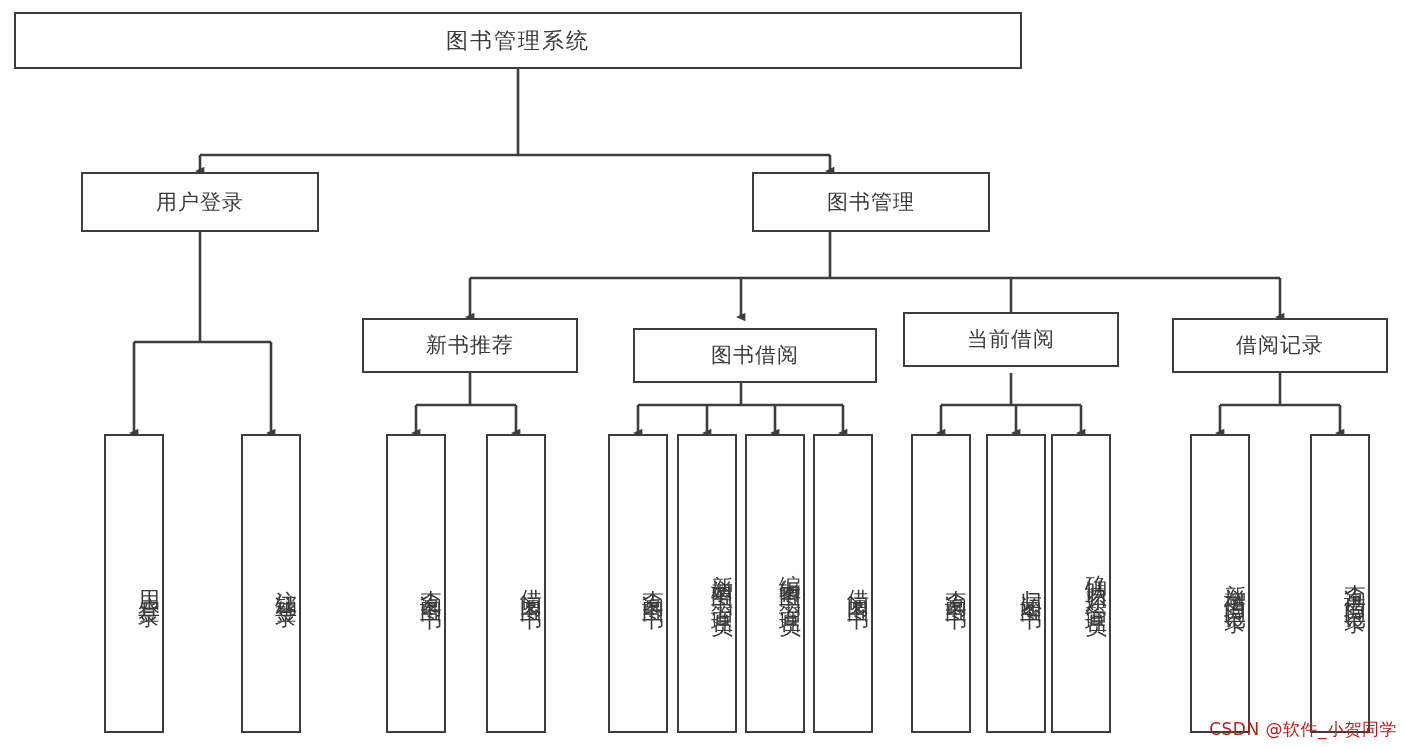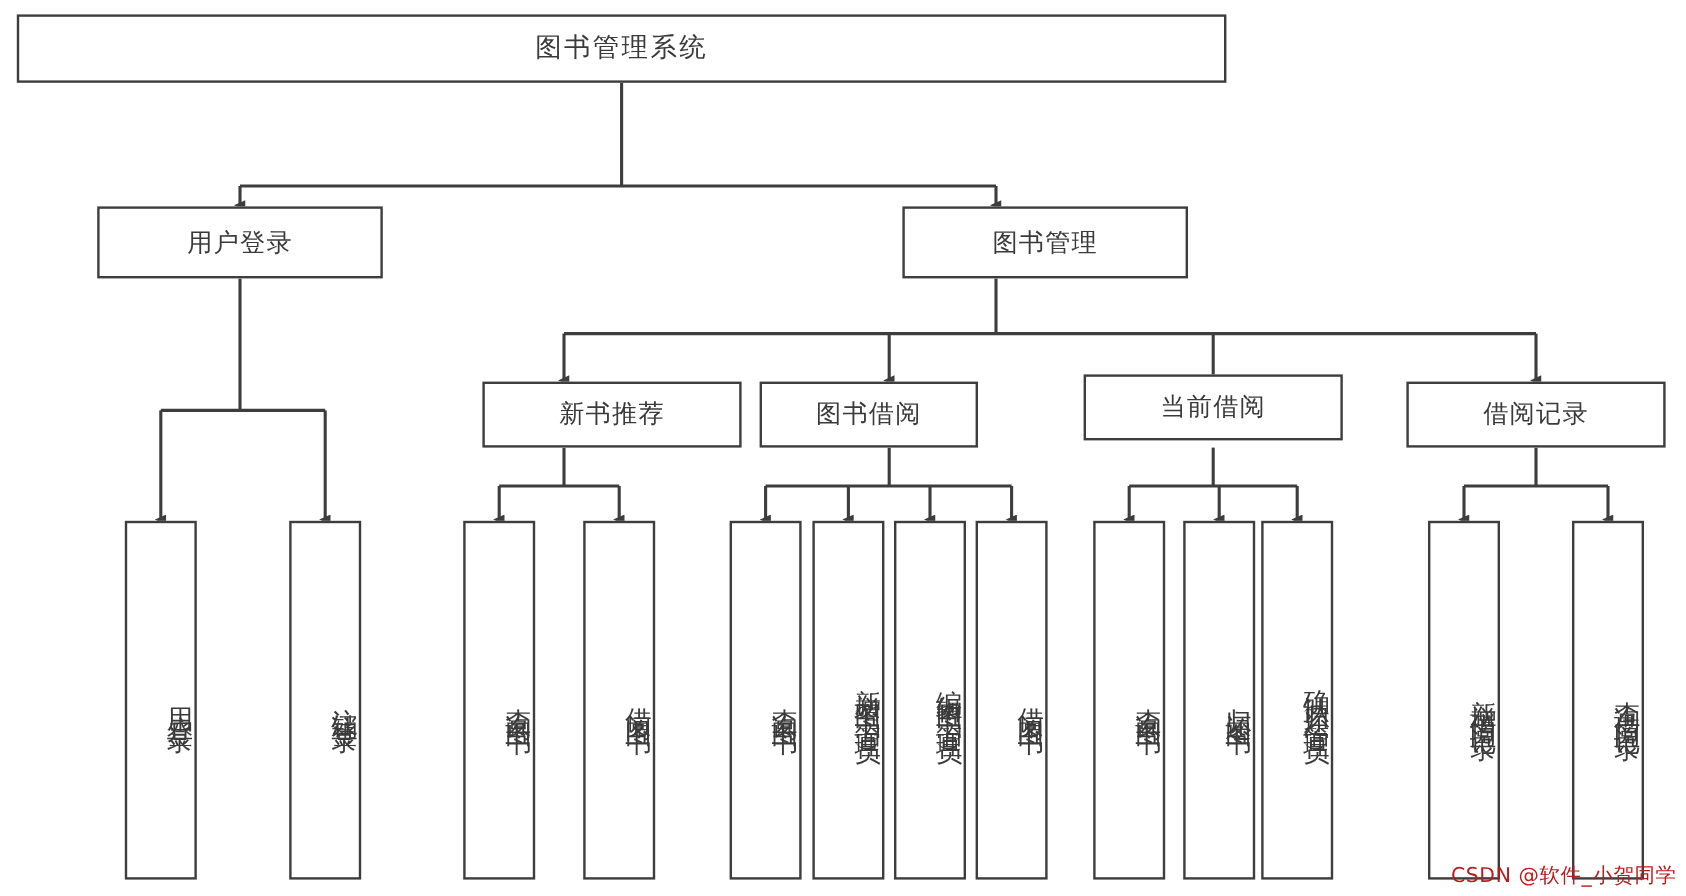--- a/index.html
+++ b/index.html
@@ -131,7 +131,7 @@
     <span>图书管理</span>
   </div>
 
-  <div class="node horiz" style="left: 362px; top: 318px; width: 216px; height: 55px; margin-left: 40px;">
+  <div class="node horiz" style="left: 362px; top: 318px; width: 216px; height: 55px;">
     <span>新书推荐</span>
   </div>
   <div class="node horiz" style="left: 633px; top: 318px; width: 182px; height: 55px;">

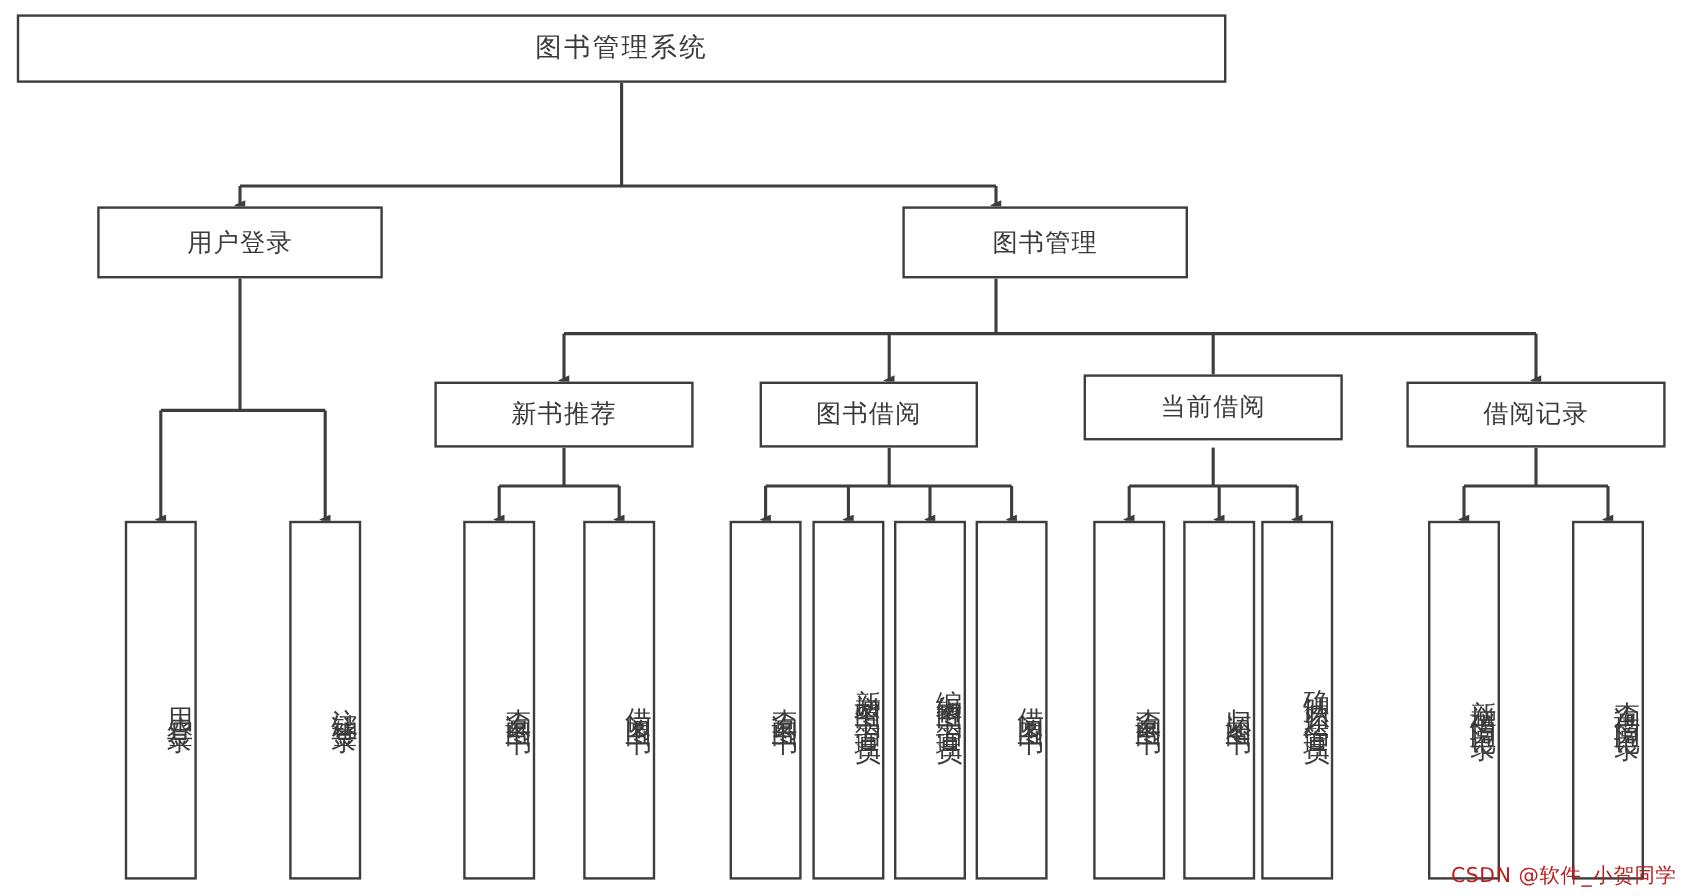--- a/index.html
+++ b/index.html
@@ -134,7 +134,7 @@
   <div class="node horiz" style="left: 362px; top: 318px; width: 216px; height: 55px;">
     <span>新书推荐</span>
   </div>
-  <div class="node horiz" style="left: 633px; top: 318px; width: 182px; height: 55px;">
+  <div class="node horiz" style="left: 633px; top: 328px; width: 244px; height: 55px;">
     <span>图书借阅</span>
   </div>
   <div class="node horiz" style="left: 903px; top: 312px; width: 216px; height: 55px;">

